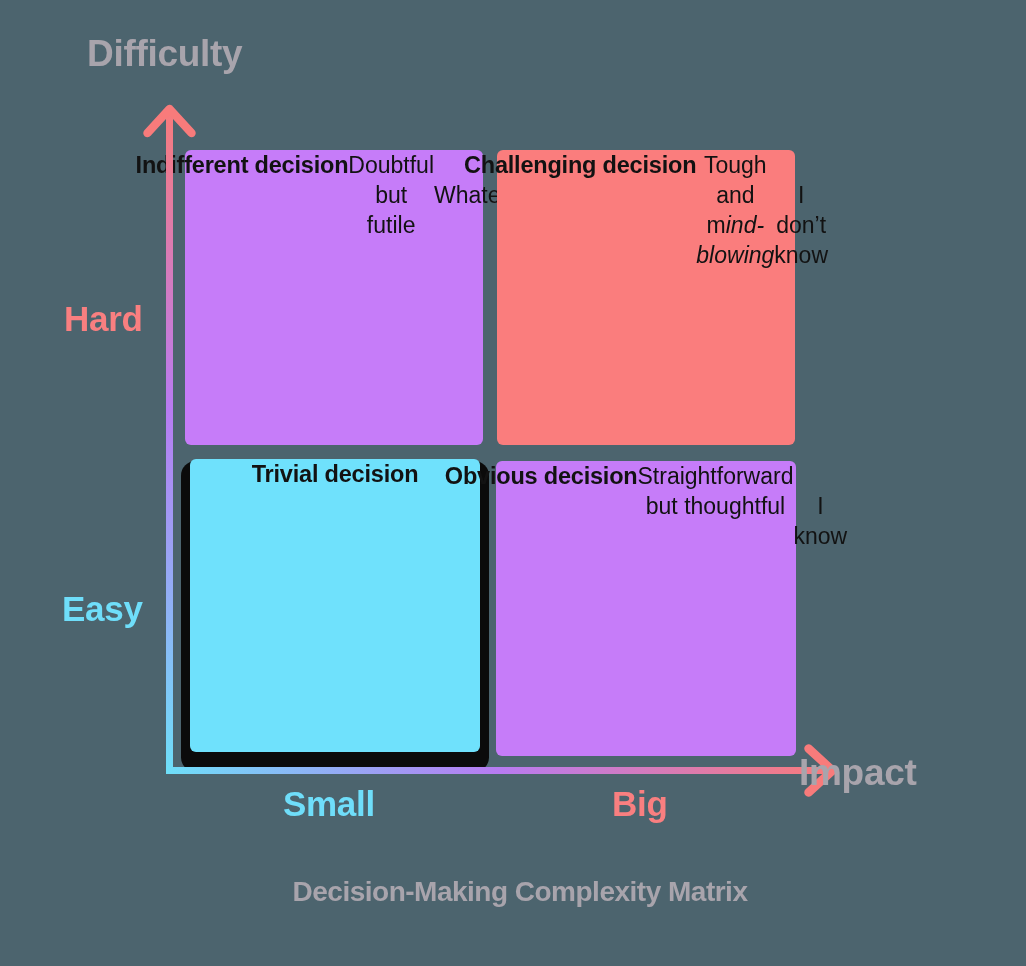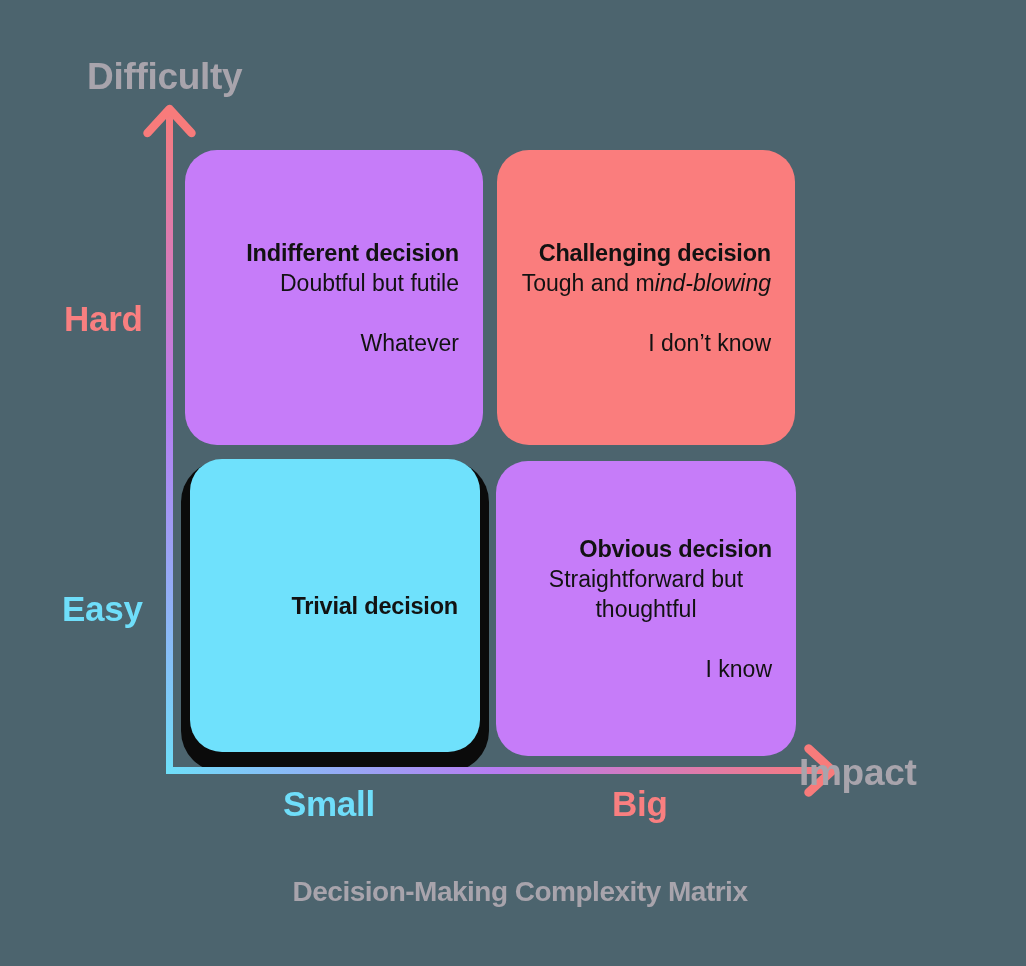--- a/index.html
+++ b/index.html
@@ -83,7 +83,7 @@
   .tick-salmon { color: var(--tick-salmon); }
   .tick-cyan   { color: var(--tick-cyan); }
 
-  .label-difficulty { left: 87px;  top: 56px;  }
+  .label-difficulty { left: 87px;  top: 33px;  }
   .label-impact     { left: 799px; top: 752px; }
   .label-hard       { left: 64px;  top: 299px; }
   .label-easy       { left: 62px;  top: 589px; }

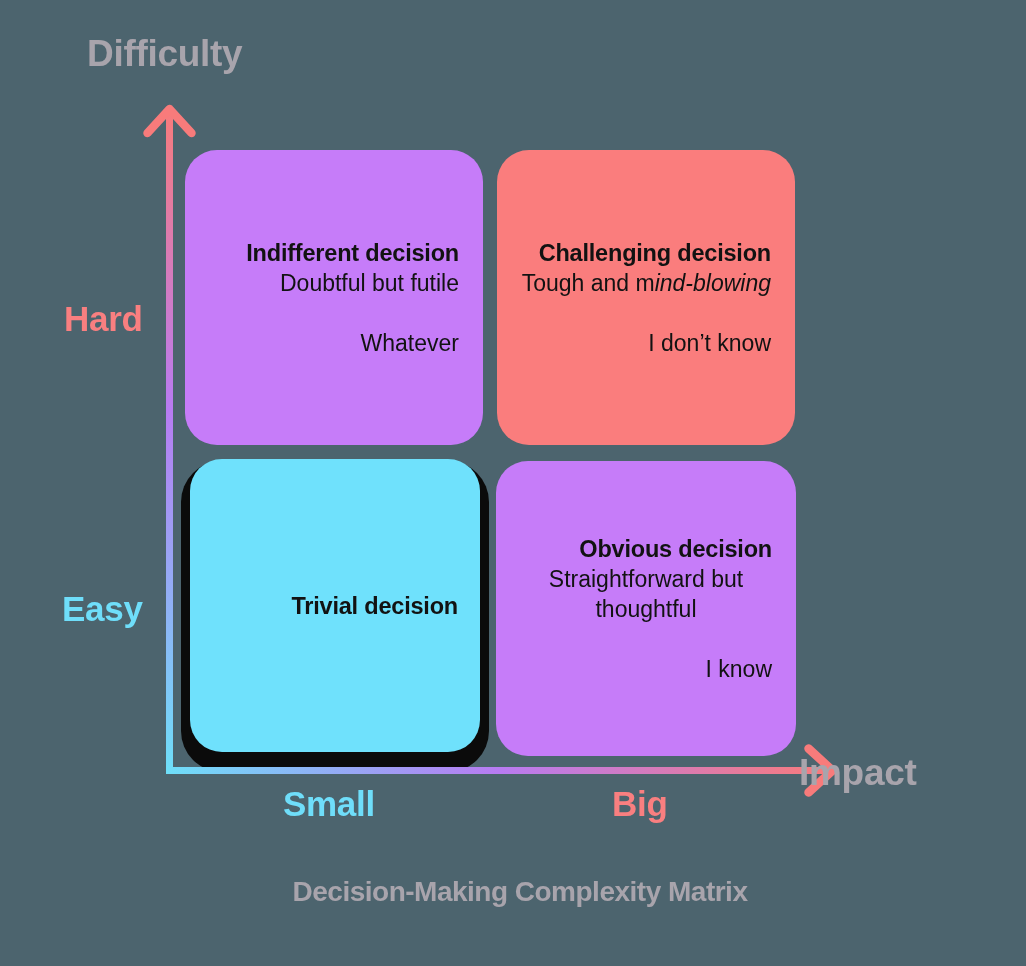--- a/index.html
+++ b/index.html
@@ -28,15 +28,13 @@
   
   .card {
     position: absolute;
-    border-radius: 32px;
+    border-radius: 6px;
     display: flex;
-    flex-direction: column;
     justify-content: center;
     text-align: center;
     padding: 0 24px;
     color: var(--box-text);
     z-index: 1;
-    align-items: flex-end;
   }
   .card .card-title {
     font-weight: bold;

